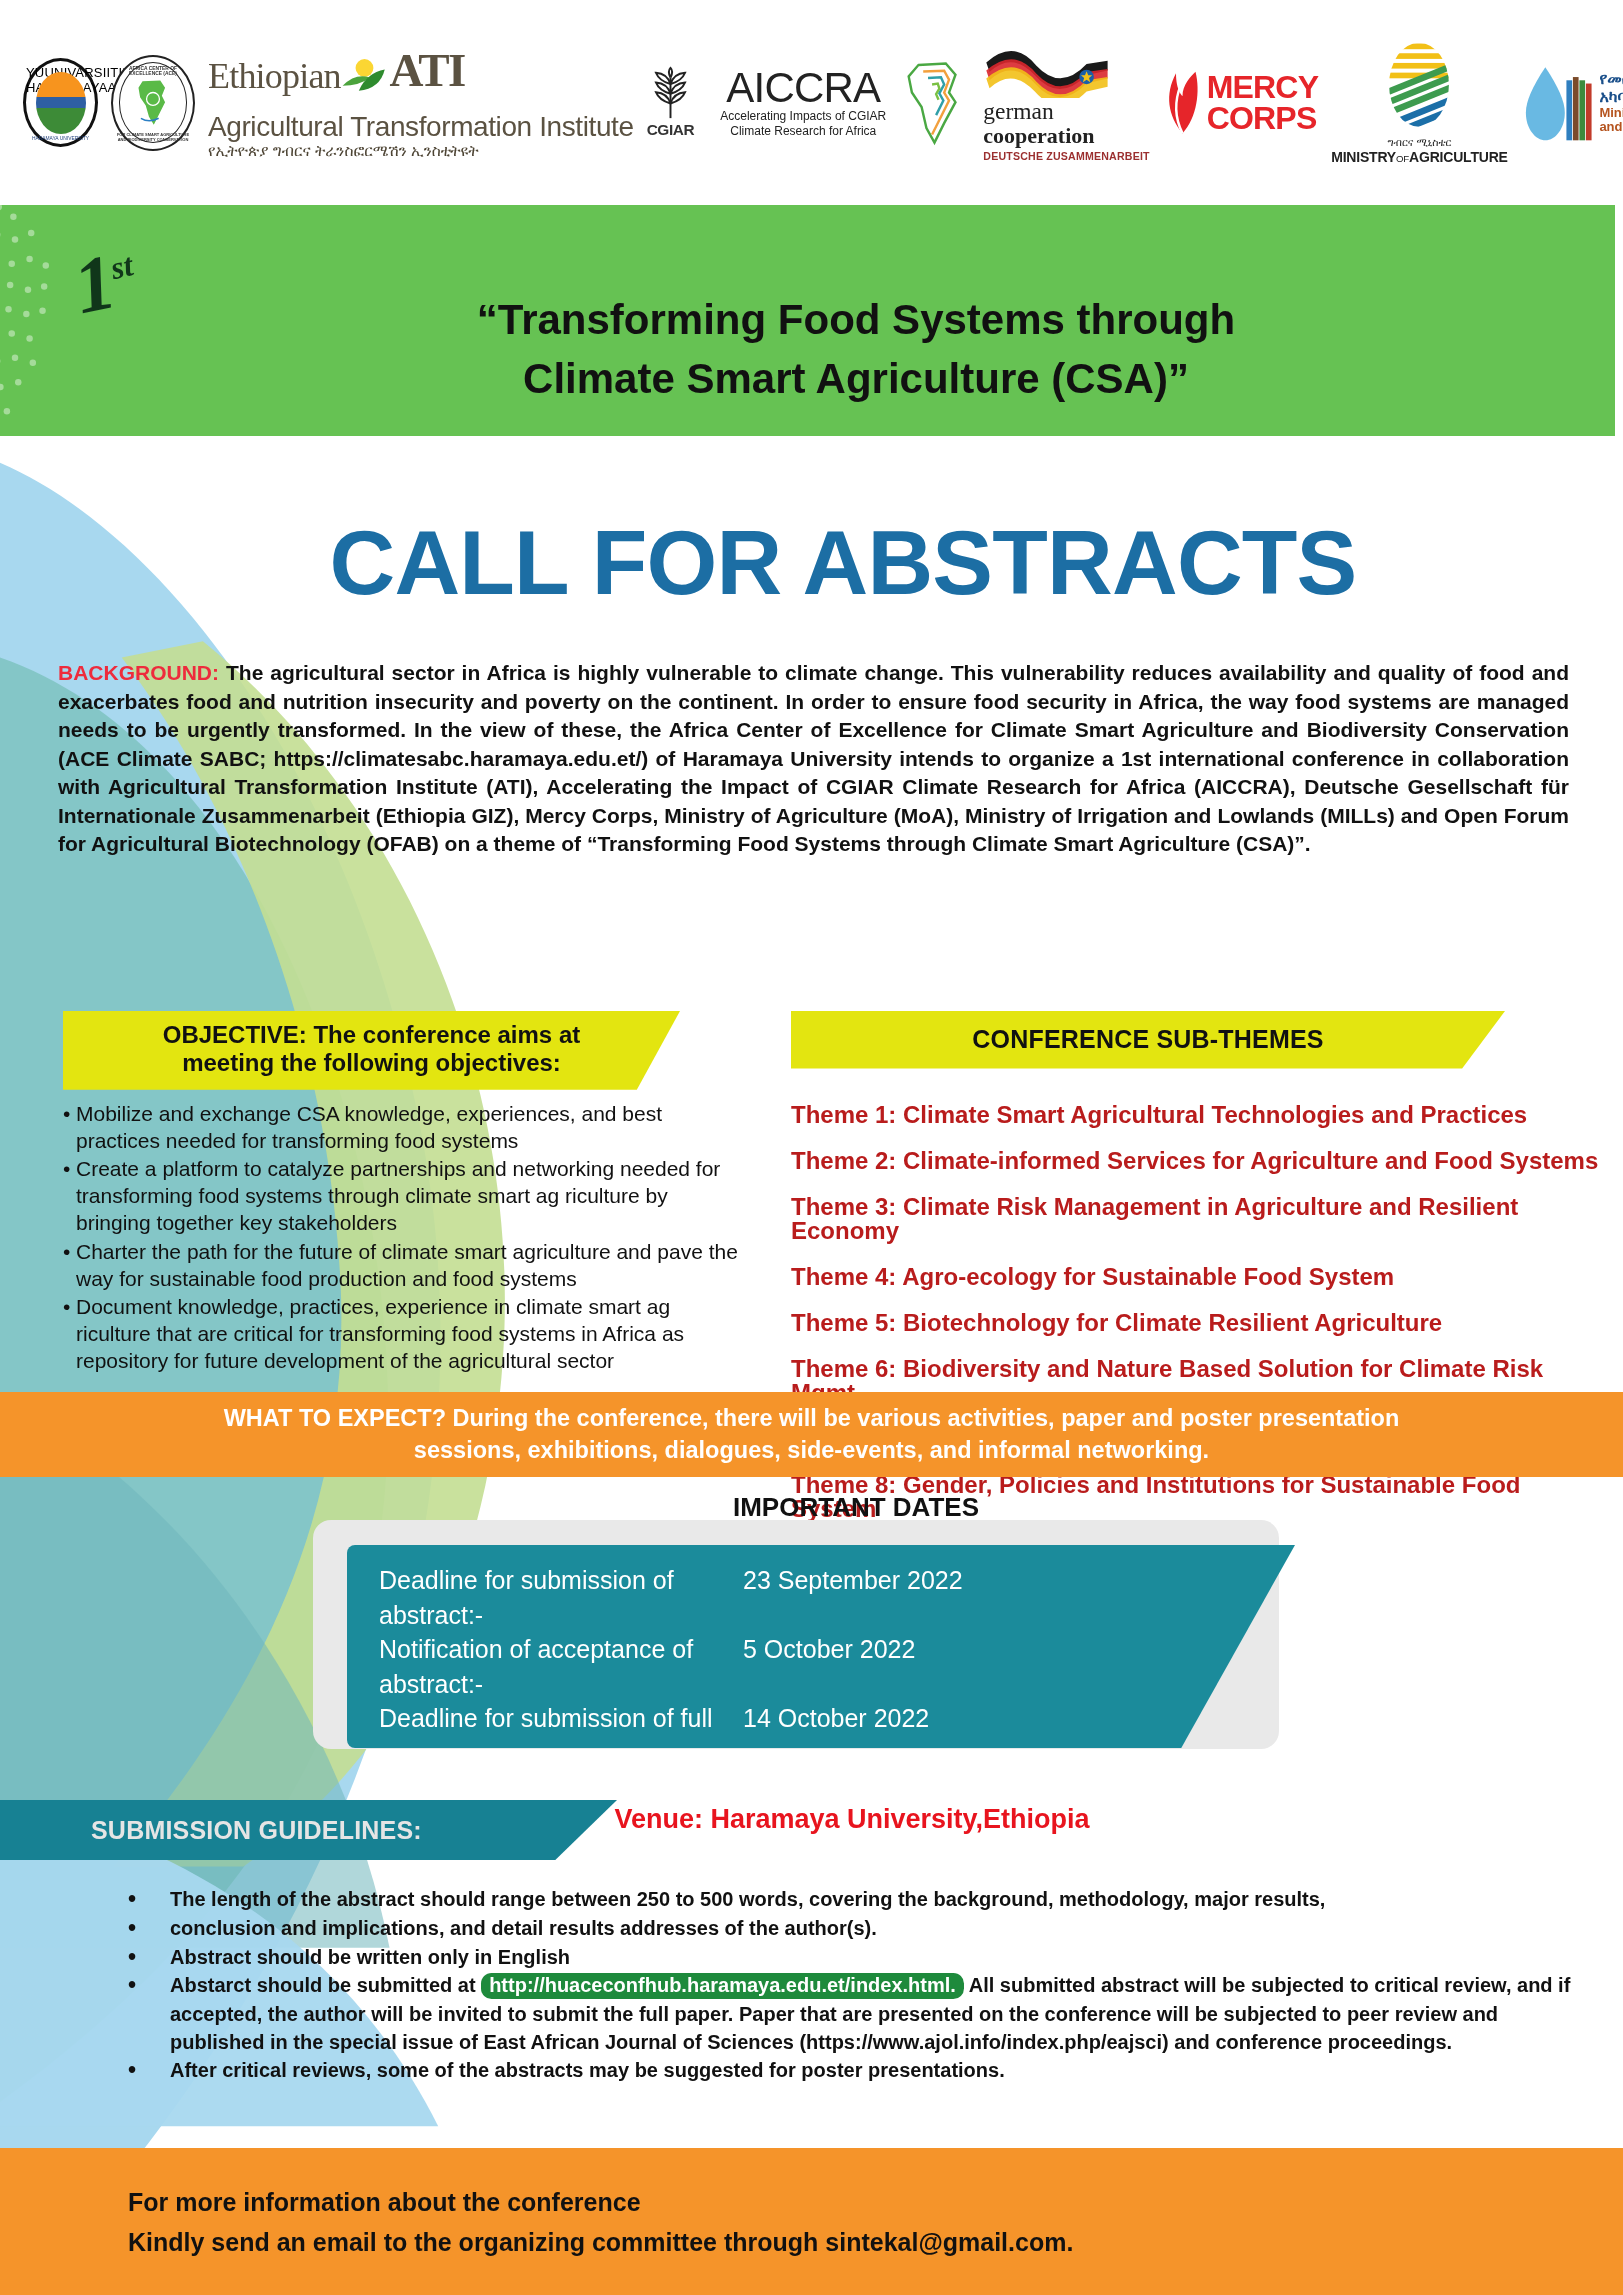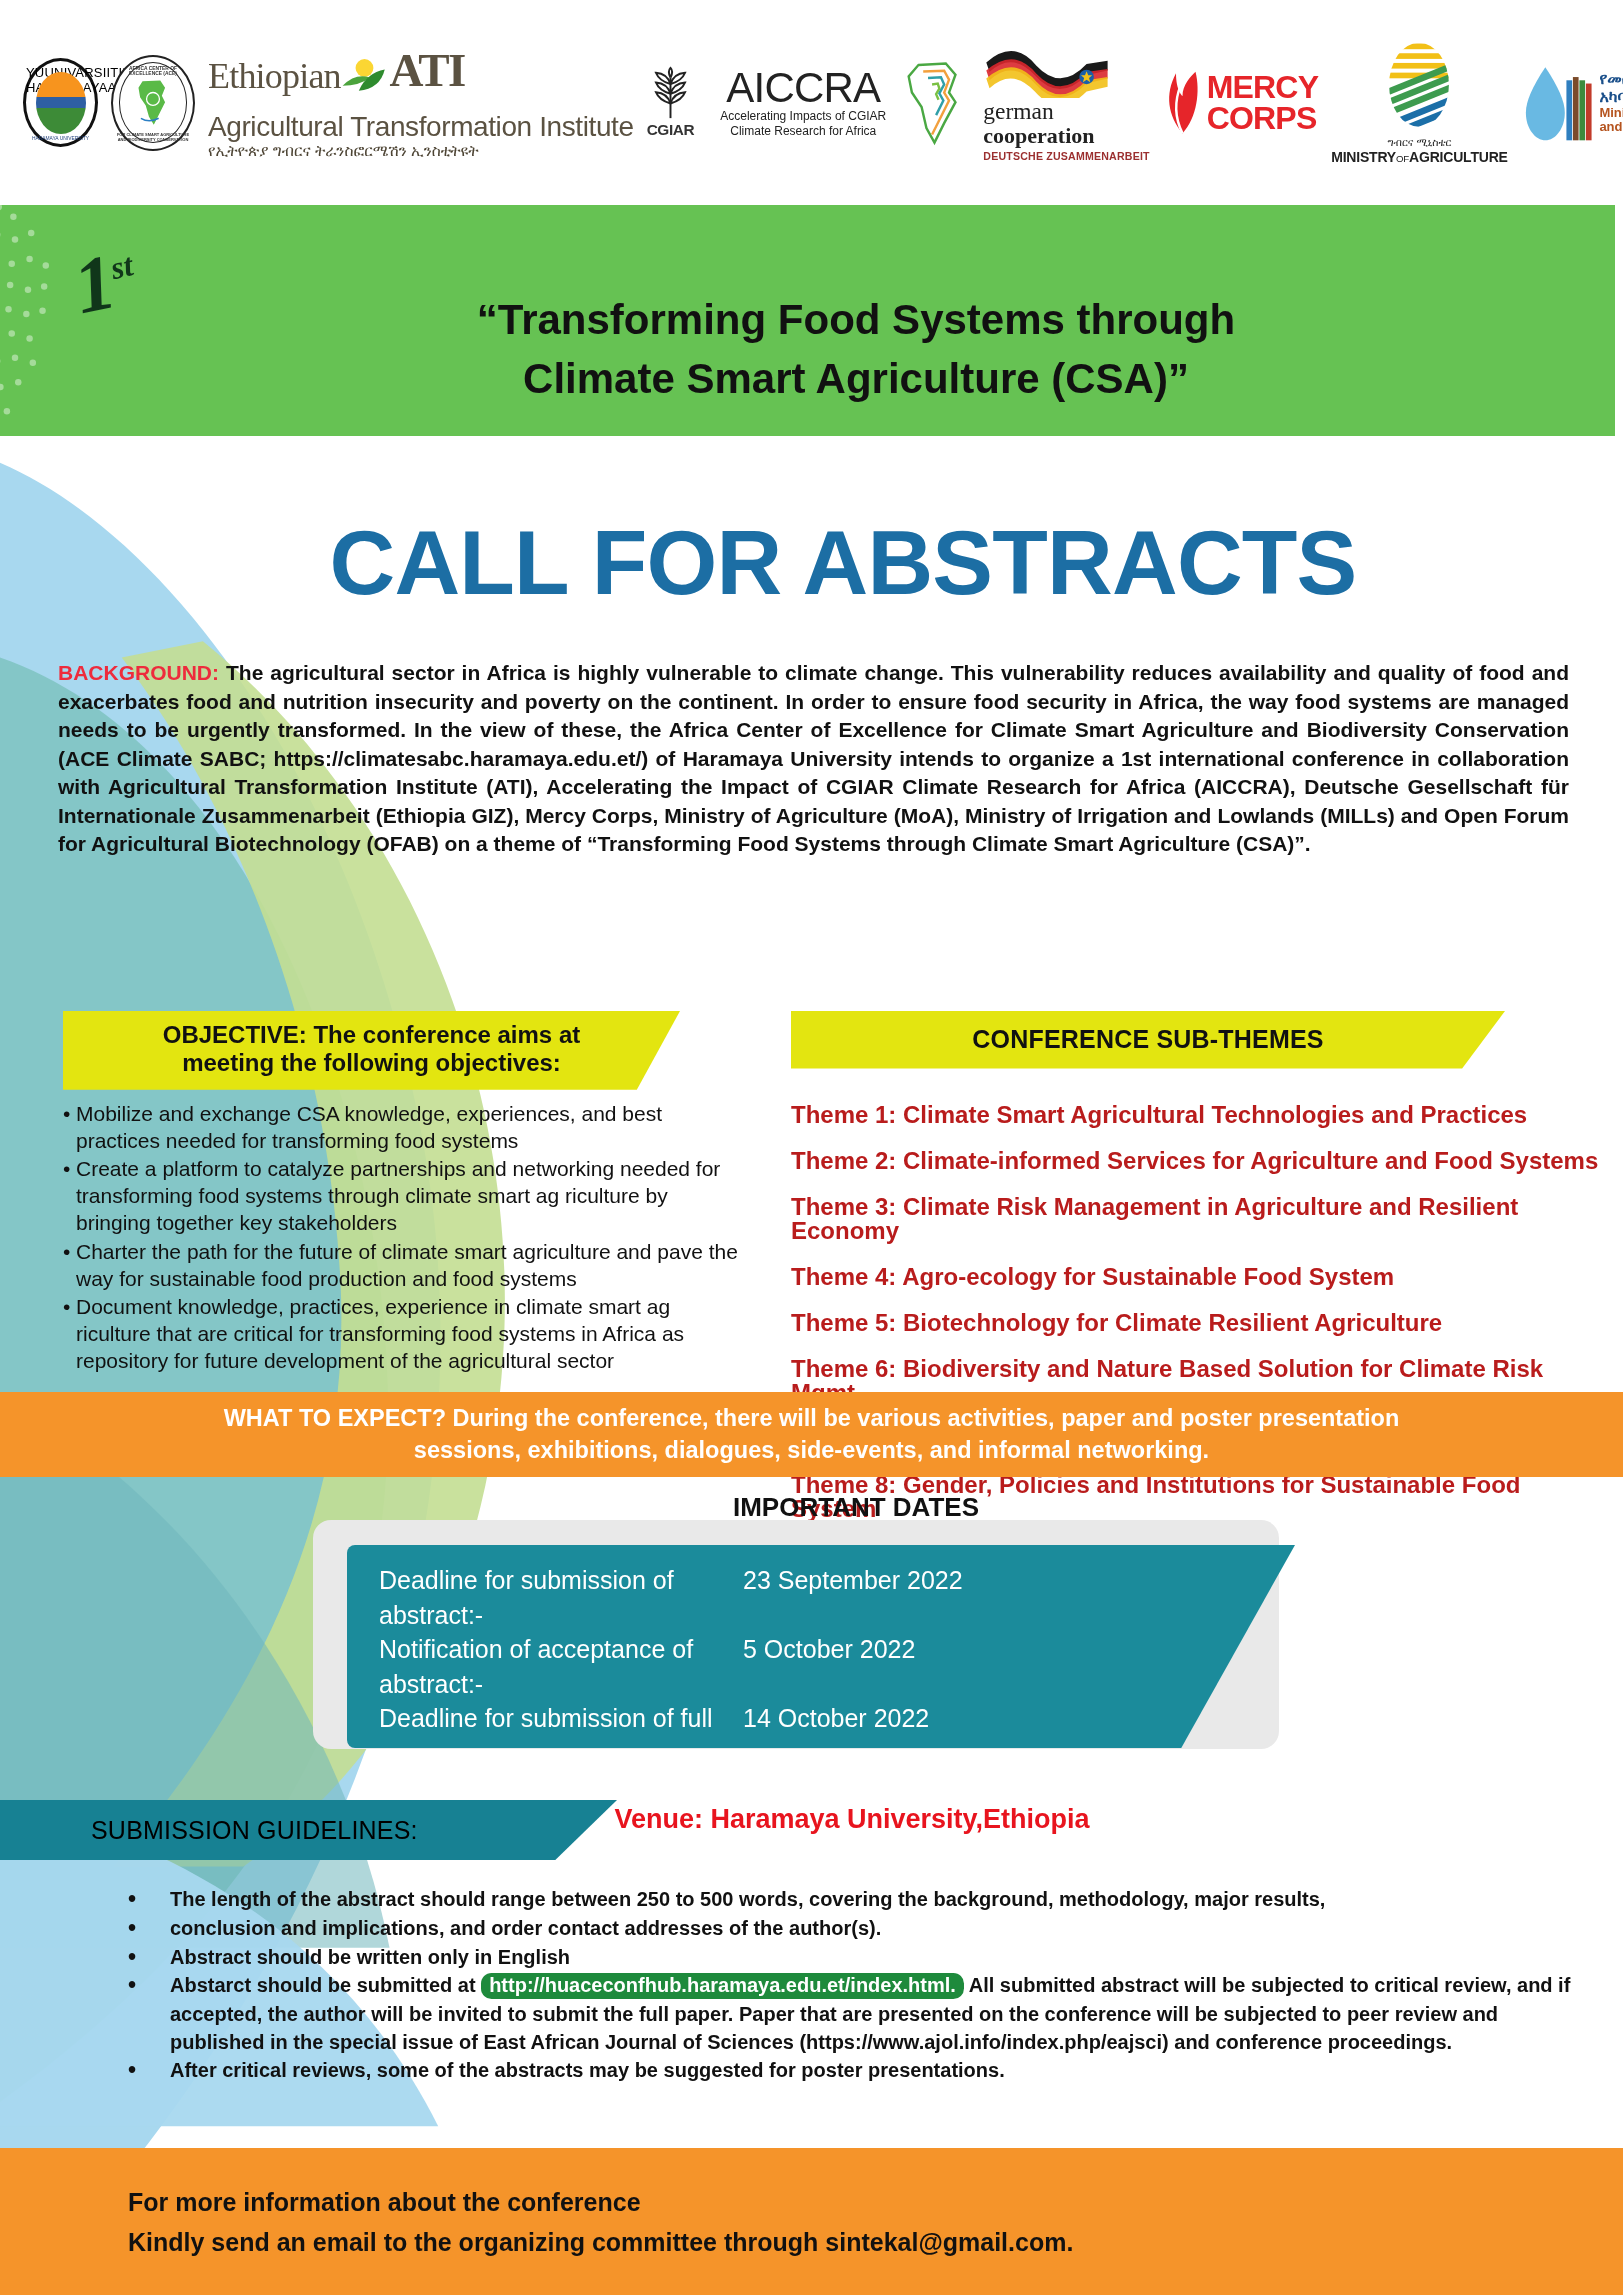--- a/index.html
+++ b/index.html
@@ -129,7 +129,7 @@
   #subTab{position:absolute;left:0;top:1800px;width:617px;height:60px;background:#178193;z-index:4;
       clip-path:polygon(0 0, 100% 0, 90% 100%, 0 100%);
       display:flex;align-items:center;padding-left:91px;box-sizing:border-box;
-      color:#000000;font-weight:normal;font-size:25px;letter-spacing:0.2px;}
+      color:#e5e5e5;font-weight:bold;font-size:25px;letter-spacing:0.2px;}
   #subList{position:absolute;left:128px;top:1885px;width:1453px;z-index:3;
       font-size:20px;font-weight:bold;color:#111;line-height:1.42;}
   #subList .it{display:flex;margin-bottom:0;}

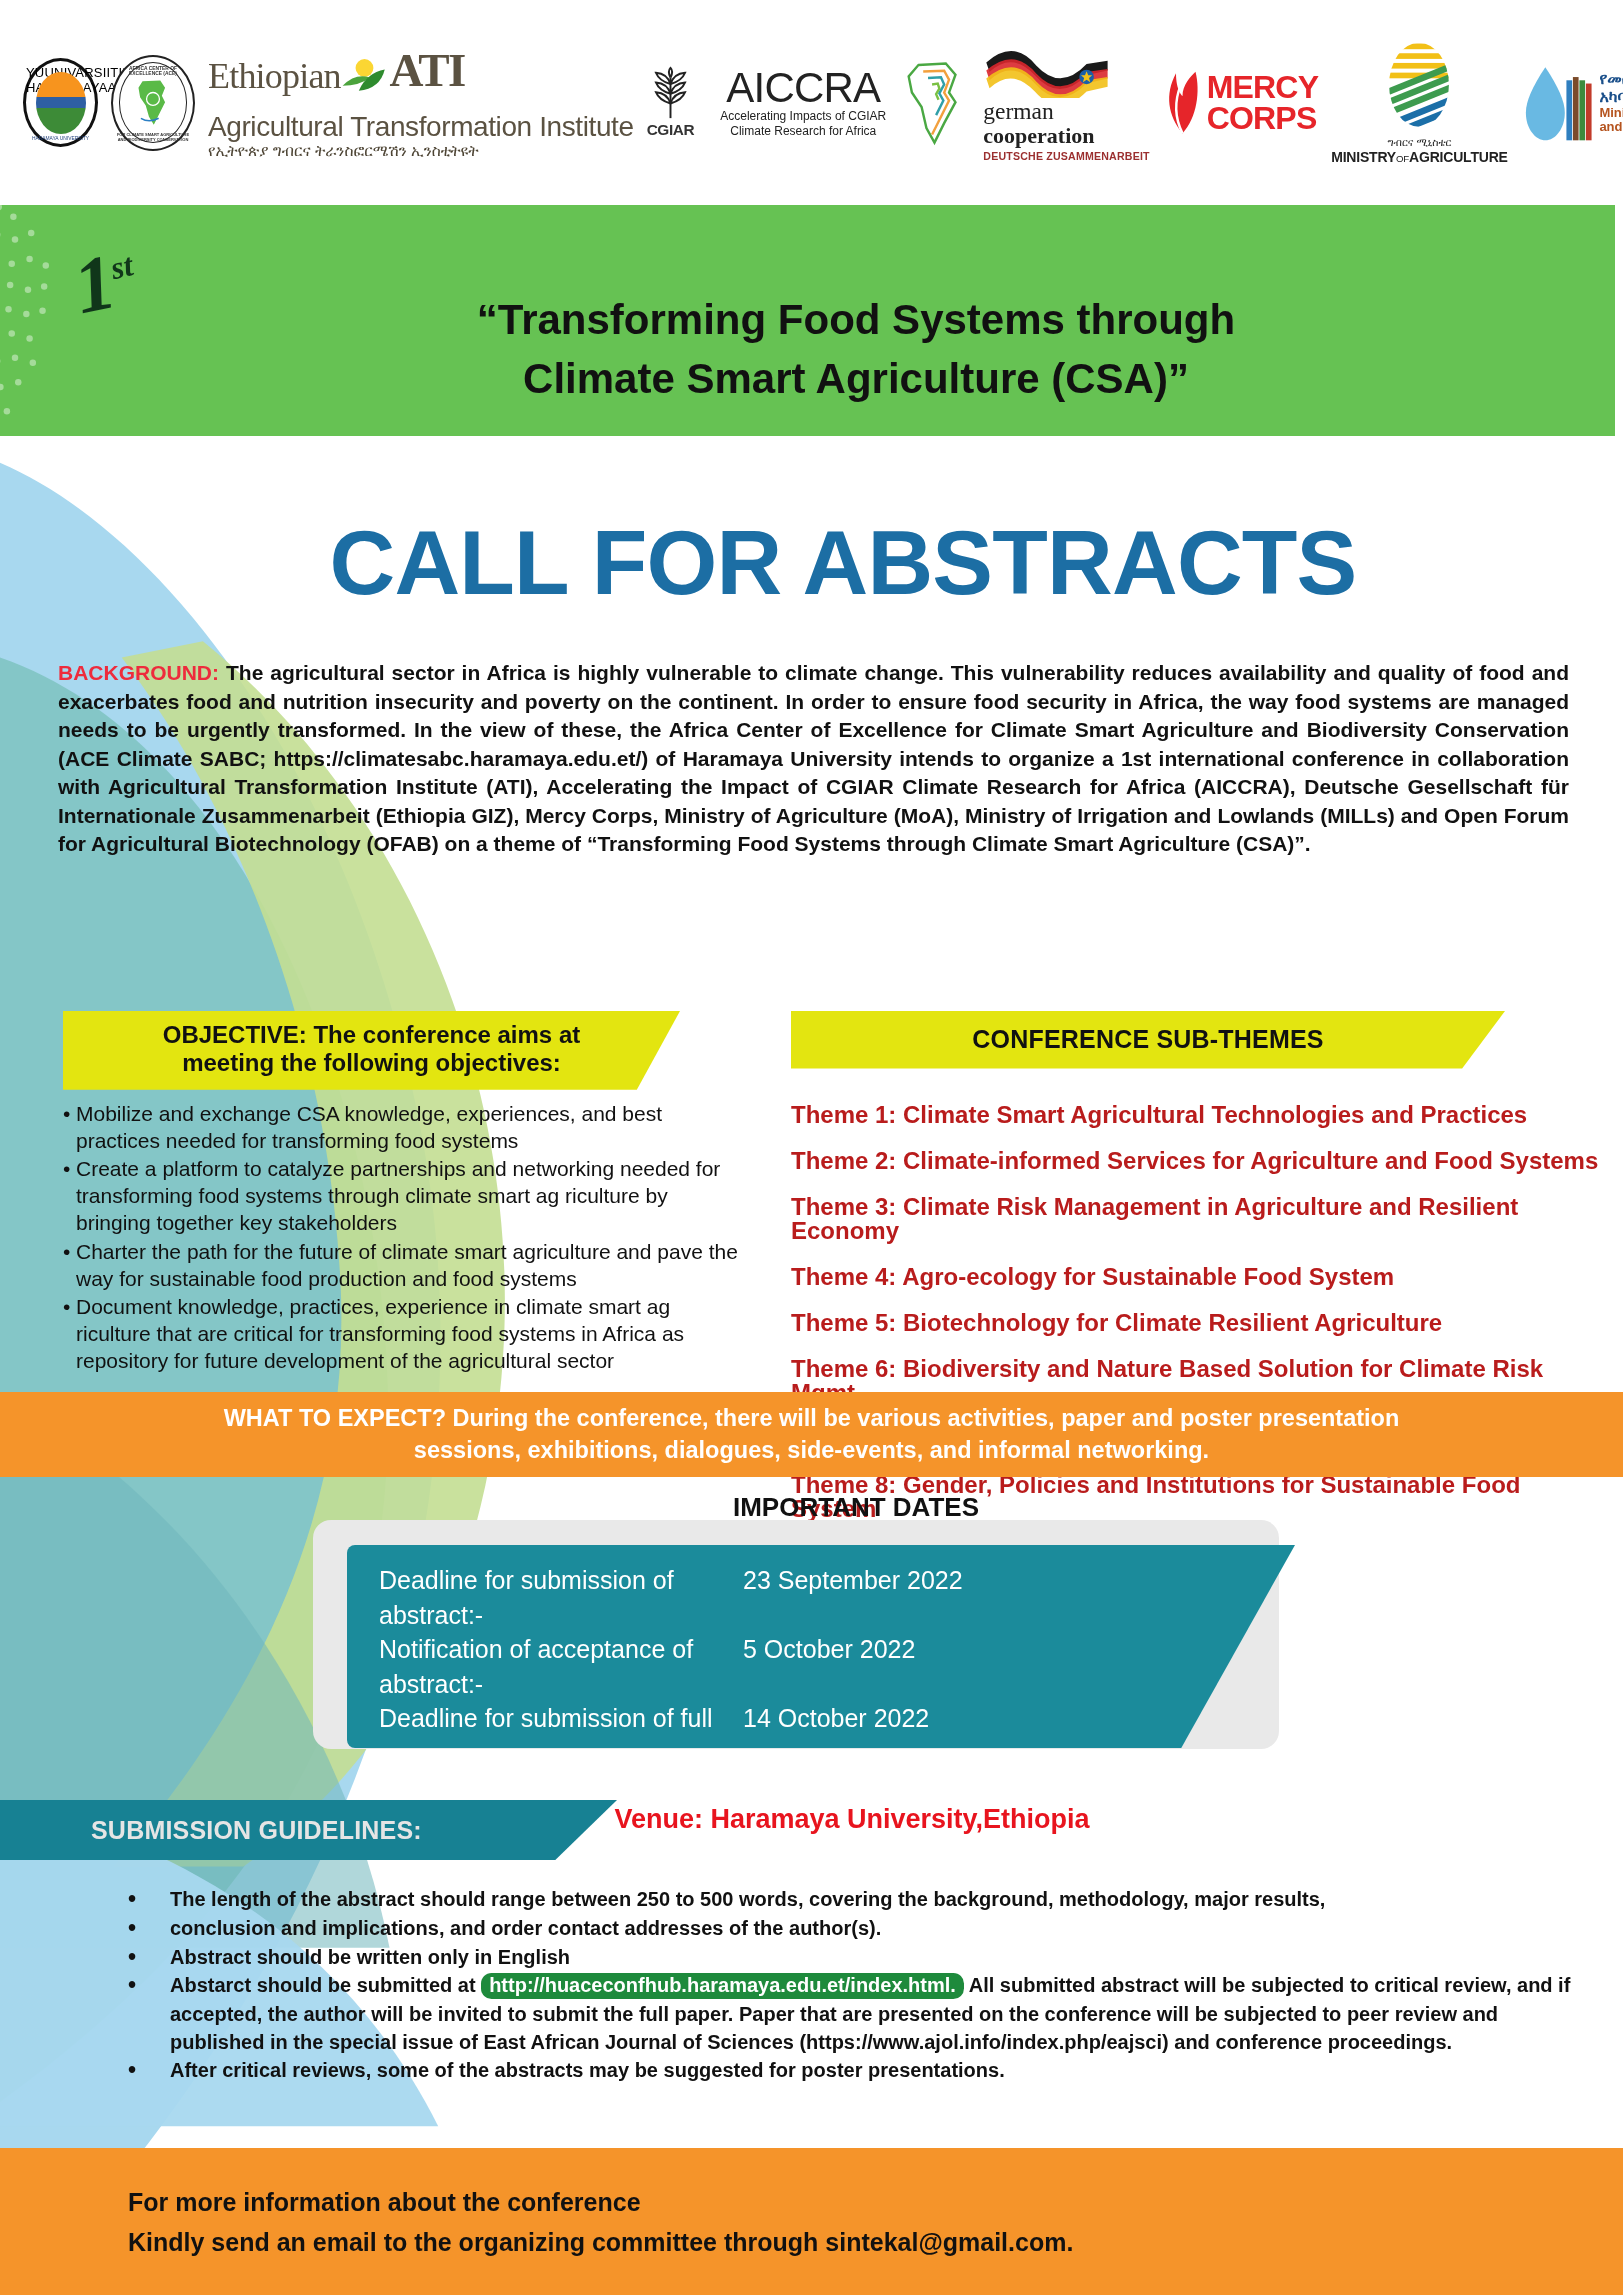--- a/index.html
+++ b/index.html
@@ -430,7 +430,7 @@
     </div>
   <div class="it">
       <span class="b">•</span>
-      <span>conclusion and implications, and order contact addresses of the author(s).</span>
+      <span>conclusion and implications, and detail results addresses of the author(s).</span>
     </div>
   <div class="it">
       <span class="b">•</span>

